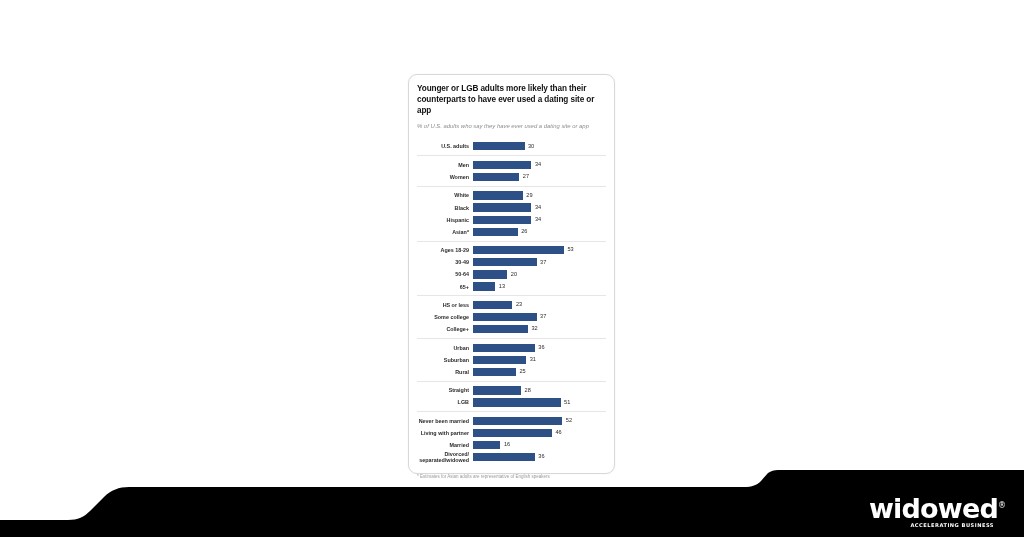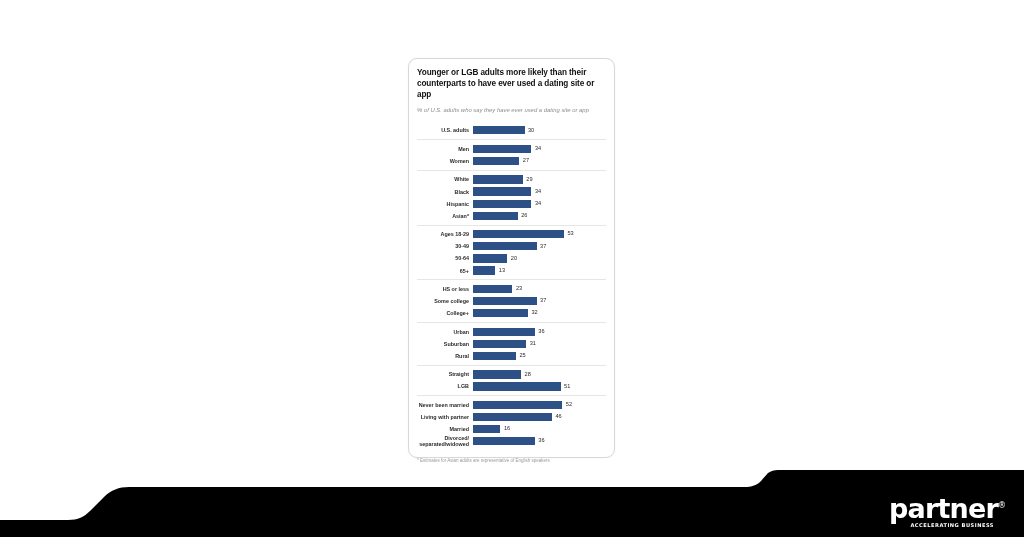--- a/index.html
+++ b/index.html
@@ -20,7 +20,7 @@
   #chart-card {
     position: absolute;
     left: 408px;
-    top: 58px;
+    top: 74px;
     width: 207px;
     height: 400px;
     background: #ffffff;

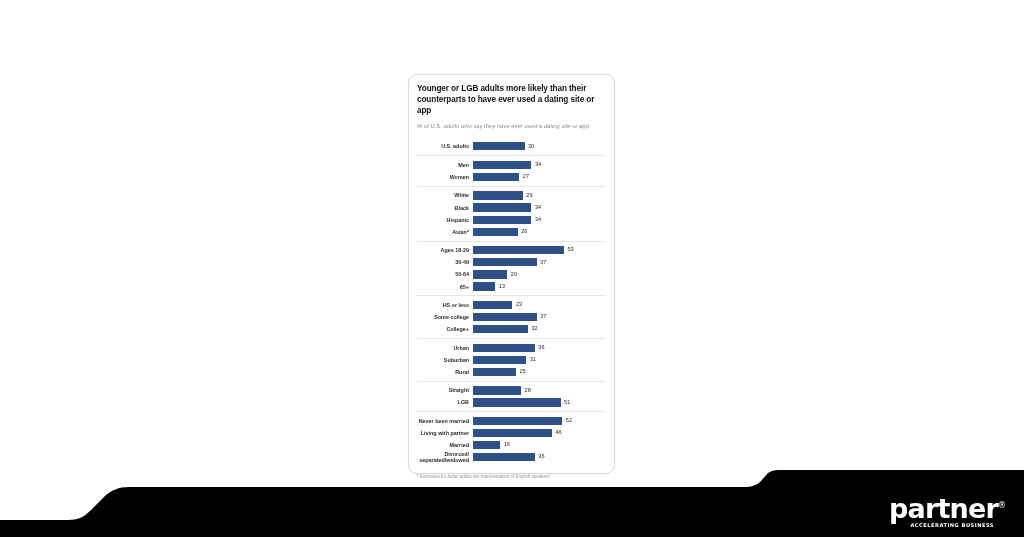--- a/index.html
+++ b/index.html
@@ -361,7 +361,7 @@
   </svg>
   <div id="brand-lockup">
     <div id="brand-wordmark">
-      <span>partner</span><span id="brand-tm">®</span>
+      <span>widowed</span><span id="brand-tm">®</span>
     </div>
     <div id="brand-tagline">ACCELERATING BUSINESS</div>
   </div>

